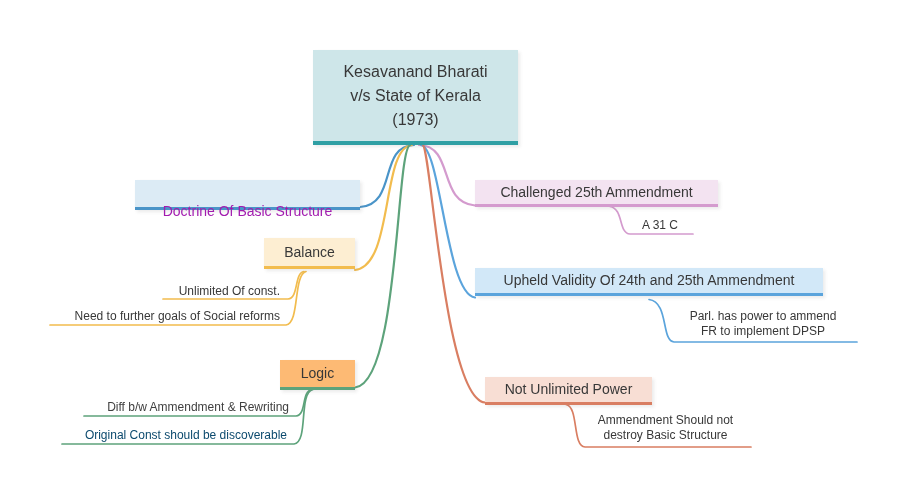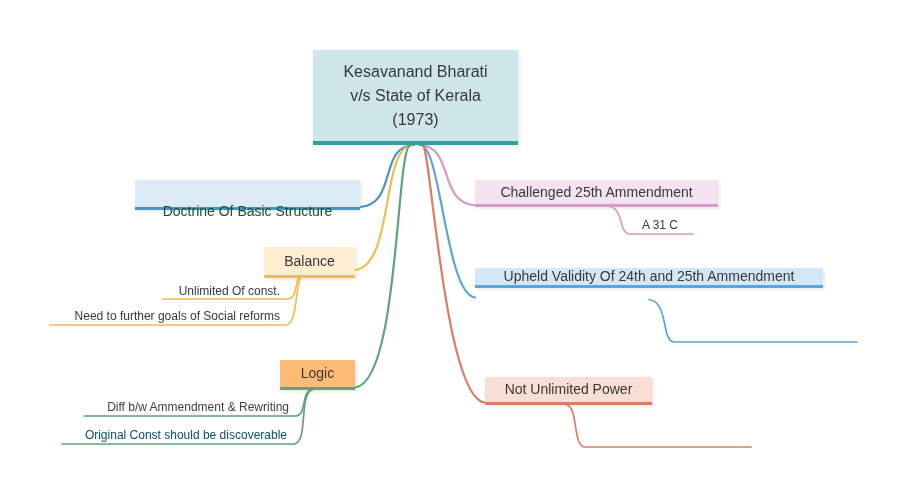--- a/index.html
+++ b/index.html
@@ -65,7 +65,7 @@
   </div>
 
   <div class="topic" id="t-doctrine" style="background: rgb(220, 235, 245); border-bottom-color: rgb(74, 148, 200);">
-    <span style="color: #14532d; margin-top: 36px;">Doctrine Of Basic Structure</span>
+    <span style="color: #a21caf; margin-top: 36px;">Doctrine Of Basic Structure</span>
   </div>
   <div class="topic" id="t-balance" style="background: rgb(253, 238, 210); border-bottom-color: rgb(242, 188, 78);">
     <span style="color: rgb(56, 56, 56);">Balance</span>

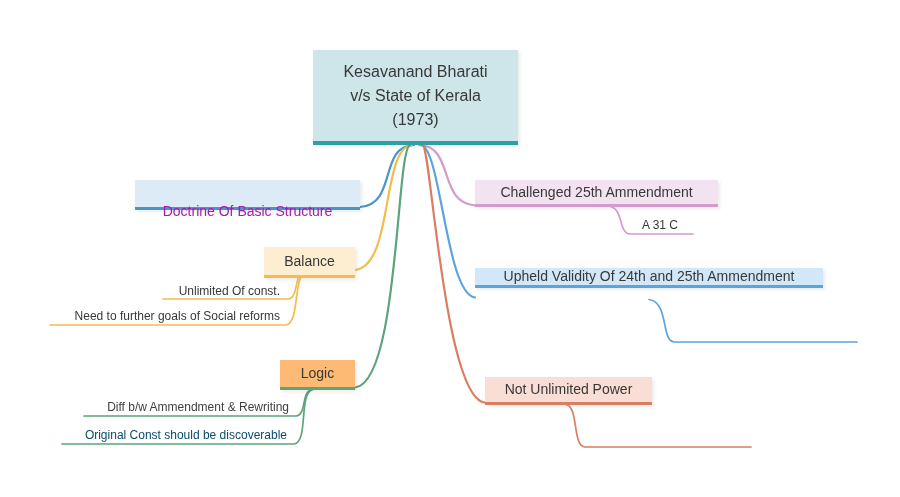--- a/index.html
+++ b/index.html
@@ -19,7 +19,7 @@
   }
   #root-topic{left:313px;top:50px;width:205px;height:95px;border-bottom-width:4px;font-size:16px;line-height:1.5;}
   #t-doctrine{left:135px;top:180px;width:225px;height:30px;}
-  #t-balance{left:264px;top:247px;width:91px;height:31px;}
+  #t-balance{left:264px;top:238px;width:91px;height:31px;}
   #t-logic{left:280px;top:360px;width:75px;height:30px;}
   #t-challenged{left:475px;top:180px;width:243px;height:27px;}
   #t-upheld{left:475px;top:268px;width:348px;height:20px;}

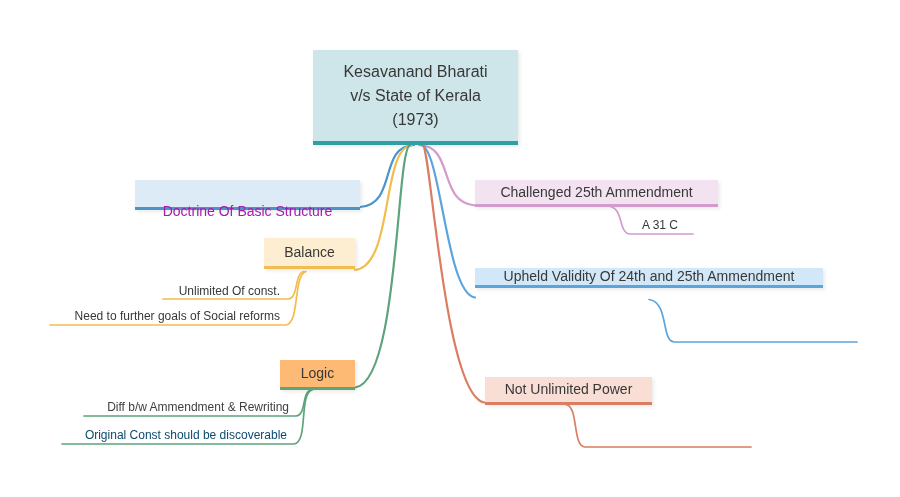--- a/index.html
+++ b/index.html
@@ -22,7 +22,7 @@
   #t-balance{left:264px;top:238px;width:91px;height:31px;}
   #t-logic{left:280px;top:360px;width:75px;height:30px;}
   #t-challenged{left:475px;top:180px;width:243px;height:27px;}
-  #t-upheld{left:475px;top:268px;width:348px;height:20px;}
+  #t-upheld{left:475px;top:268px;width:348px;height:28px;}
   #t-notunlimited{left:485px;top:377px;width:167px;height:28px;}
   .child{
     position:absolute;font-size:12px;line-height:15px;white-space:pre-line;

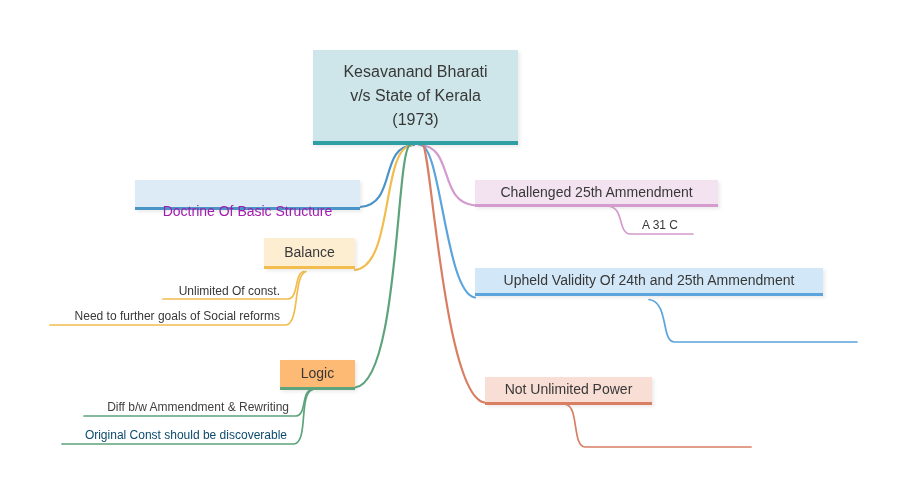--- a/index.html
+++ b/index.html
@@ -89,6 +89,8 @@
   <div class="child" id="c-diff" style="color: #404040;">Diff b/w Ammendment &amp; Rewriting</div>
   <div class="child" id="c-original" style="color: #0c4a6e;">Original Const should be discoverable</div>
   <div class="child" id="c-a31c" style="color: rgb(56, 56, 56);">A 31 C</div>
+  <div class="child" id="c-parl" style="color: rgb(56, 56, 56);">Parl. has power to ammend
+FR to implement DPSP</div>
 
 </div>
 

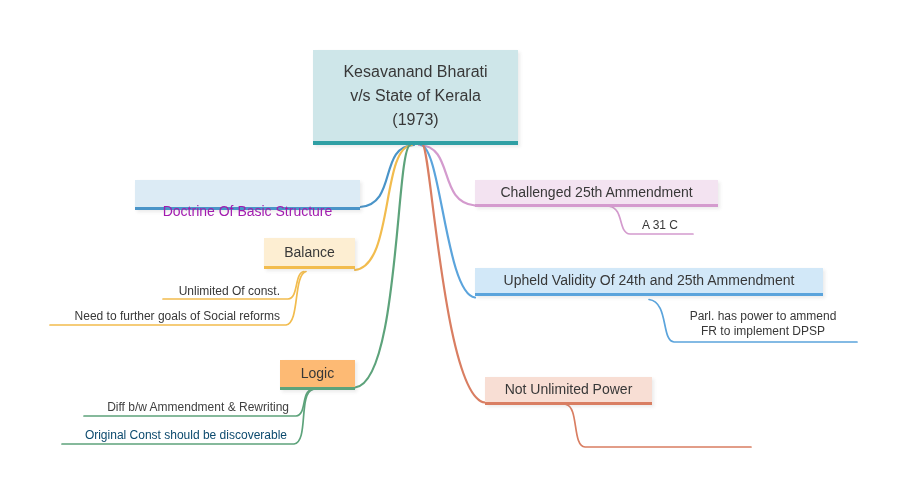--- a/index.html
+++ b/index.html
@@ -91,6 +91,8 @@
   <div class="child" id="c-a31c" style="color: rgb(56, 56, 56);">A 31 C</div>
   <div class="child" id="c-parl" style="color: rgb(56, 56, 56);">Parl. has power to ammend
 FR to implement DPSP</div>
+  <div class="child" id="c-ammend" style="color: rgb(56, 56, 56);">Ammendment Should not
+destroy Basic Structure</div>
 
 </div>
 

